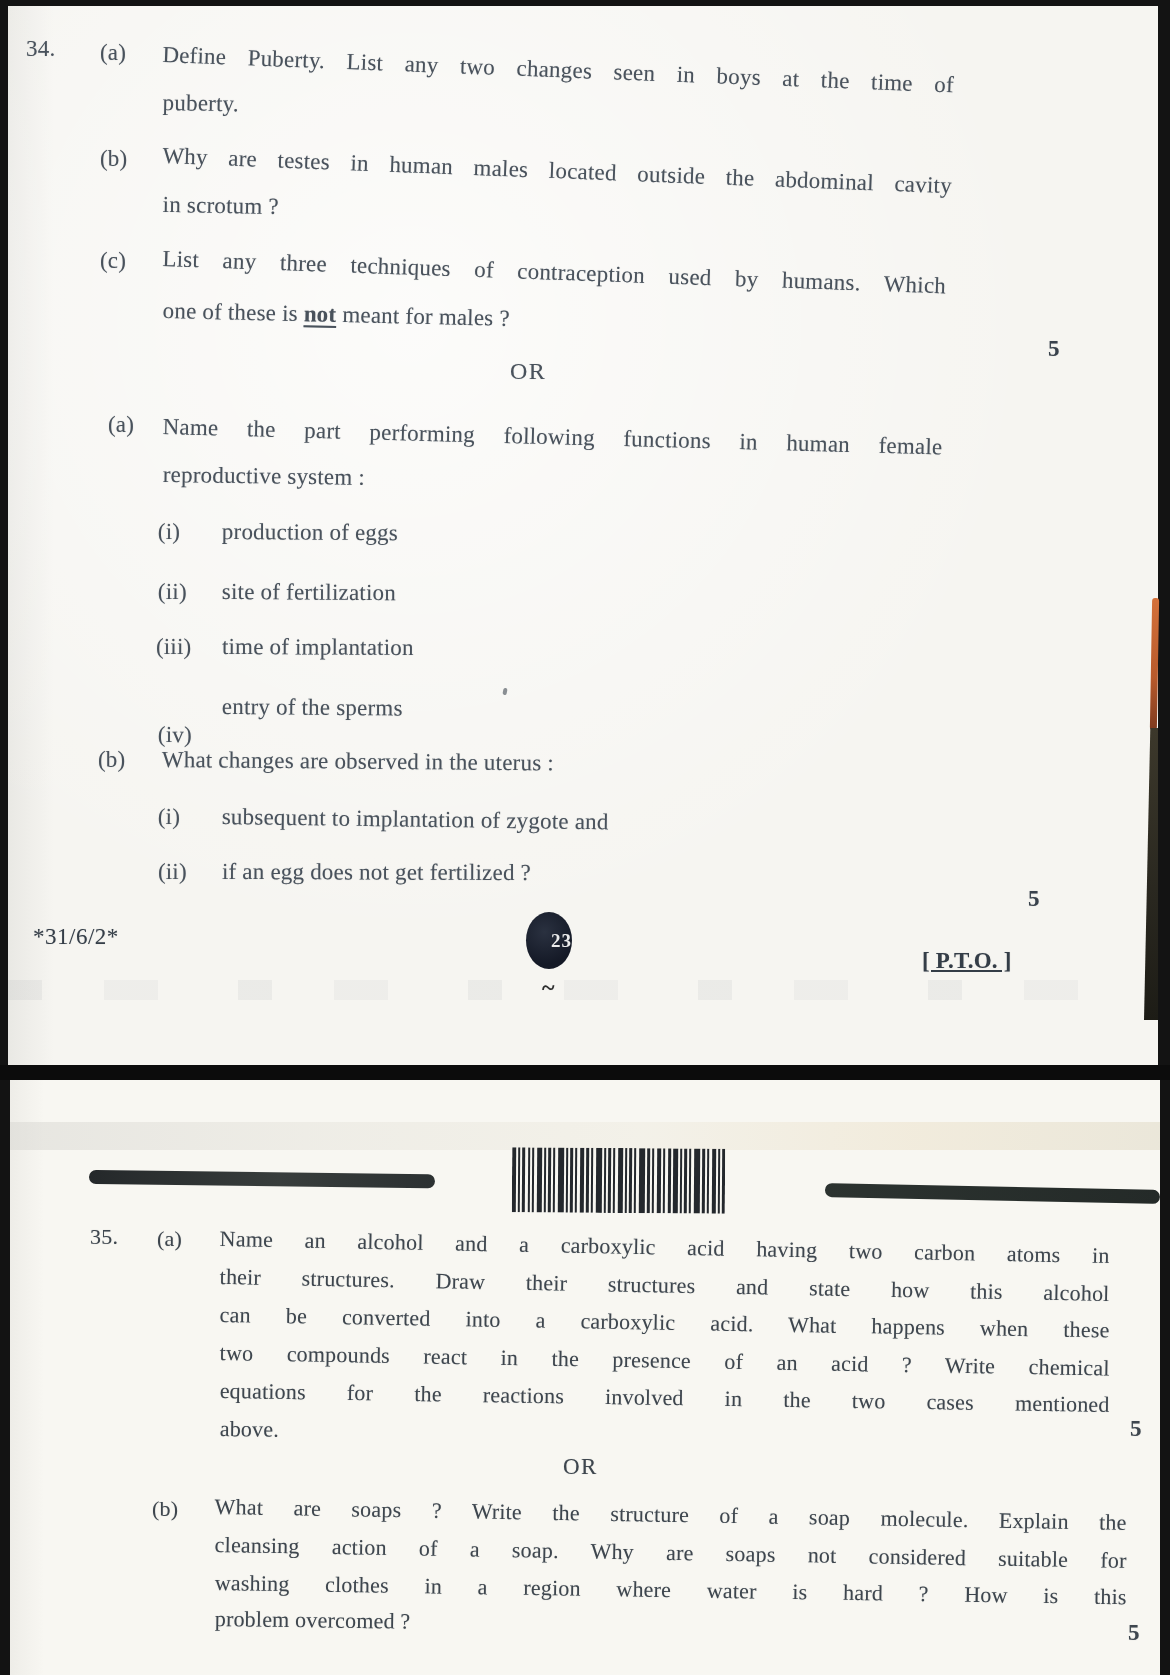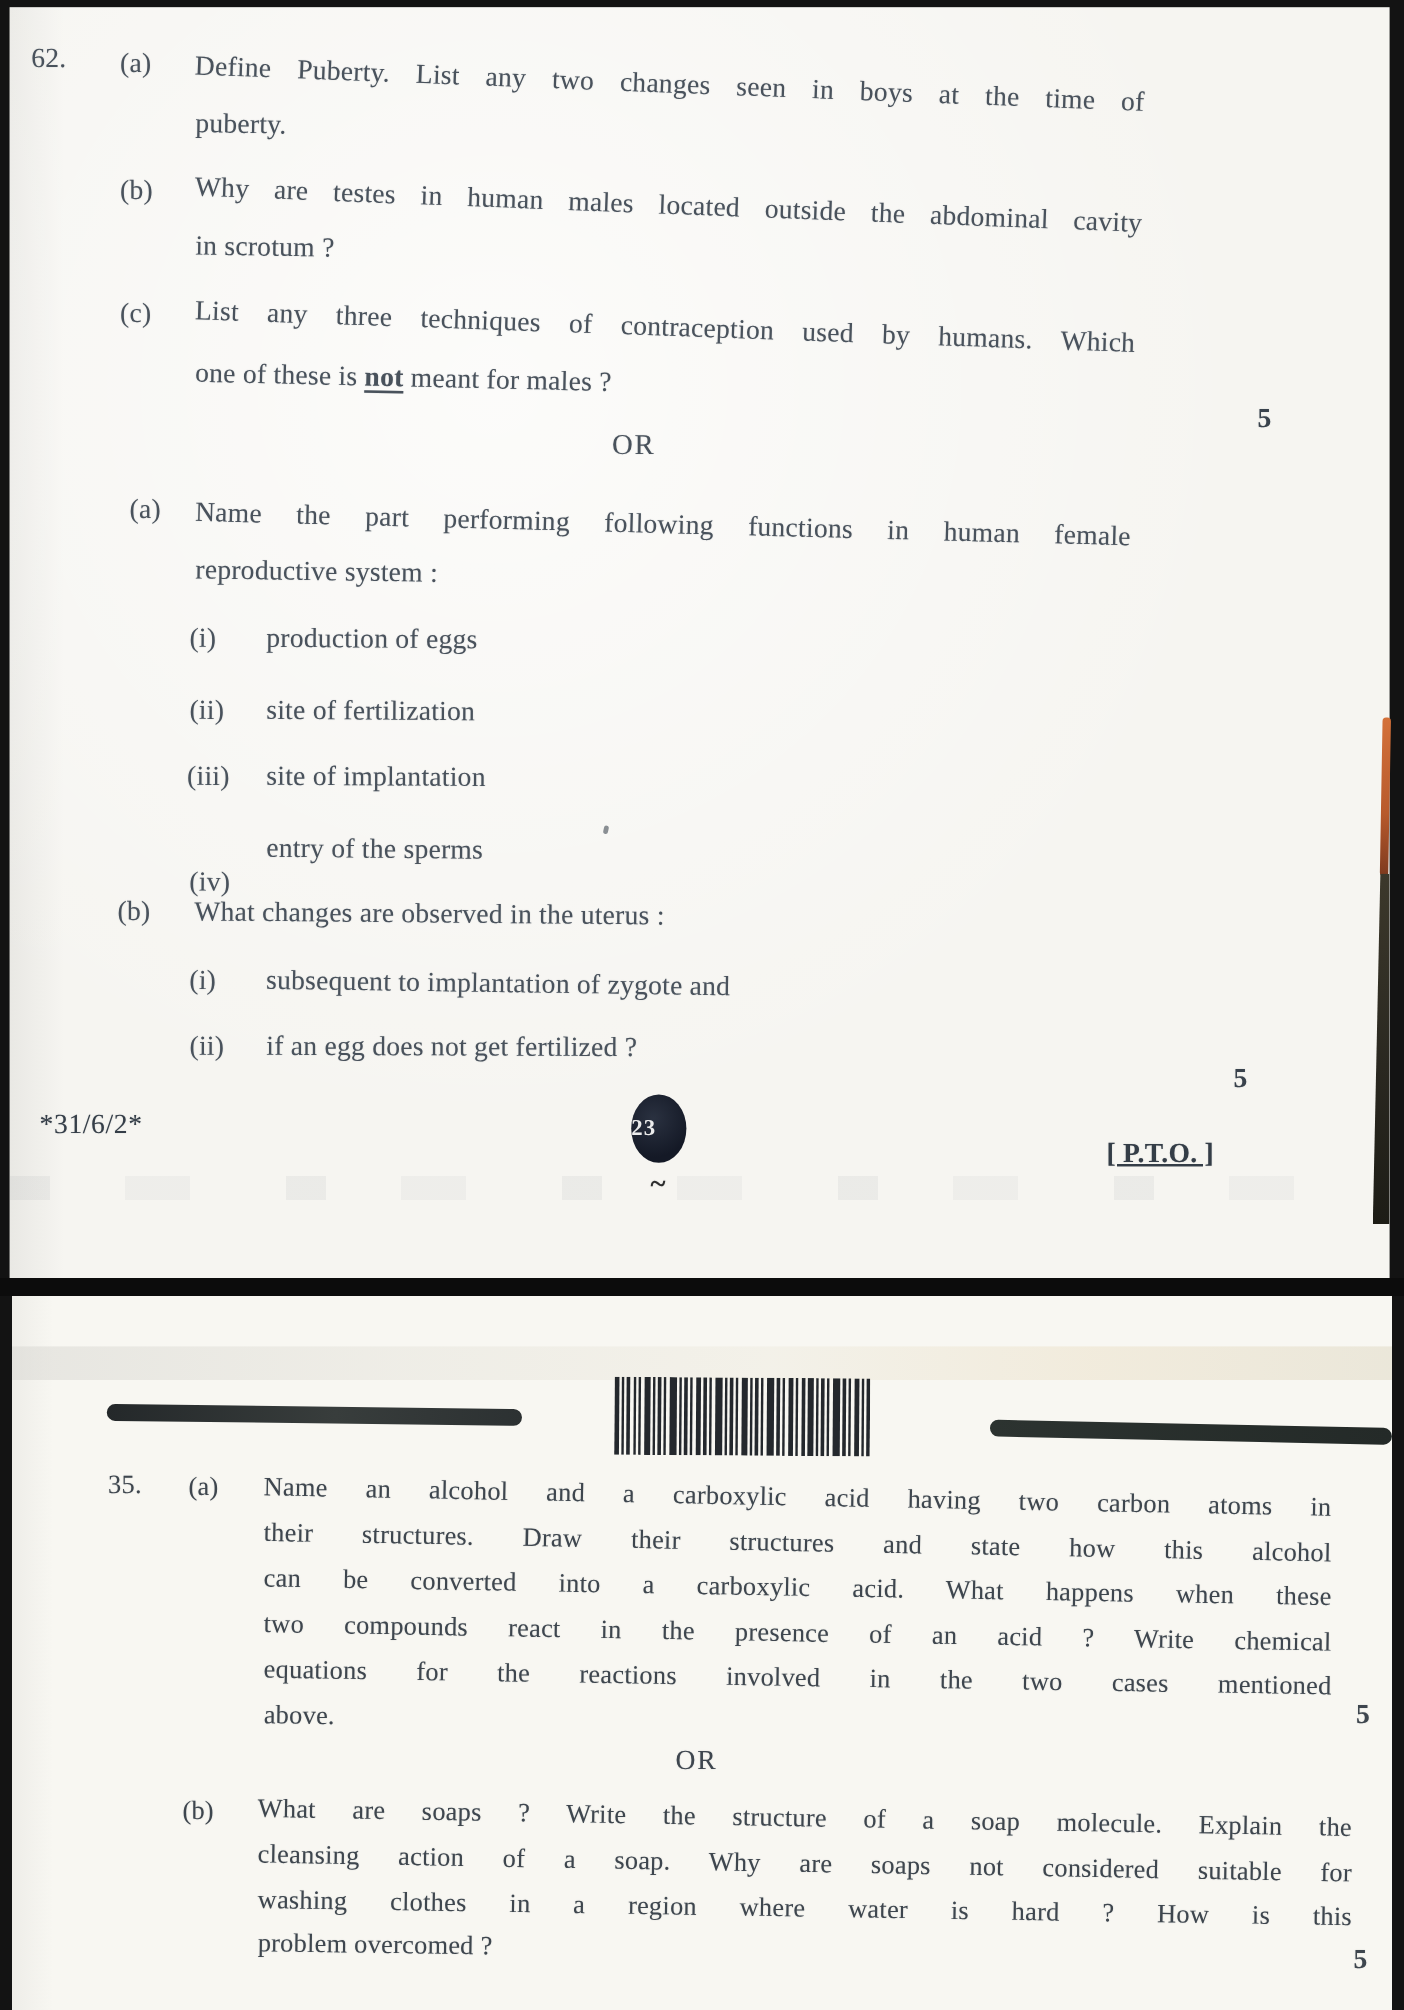--- a/index.html
+++ b/index.html
@@ -97,7 +97,7 @@
 
 <div id="page1" class="page">
 
-  <div class="ln" style="left:18px;top:28px;">62.</div>
+  <div class="ln" style="left:18px;top:28px;">34.</div>
   <div class="ln" style="left:92px;top:32px;">(a)</div>
   <div class="ln just" style="left:155px;top:34px;width:792px;transform:rotate(2.2deg);">Define Puberty. List any two changes seen in boys at the time of</div>
   <div class="ln" style="left:155px;top:82px;transform:rotate(1deg);">puberty.</div>

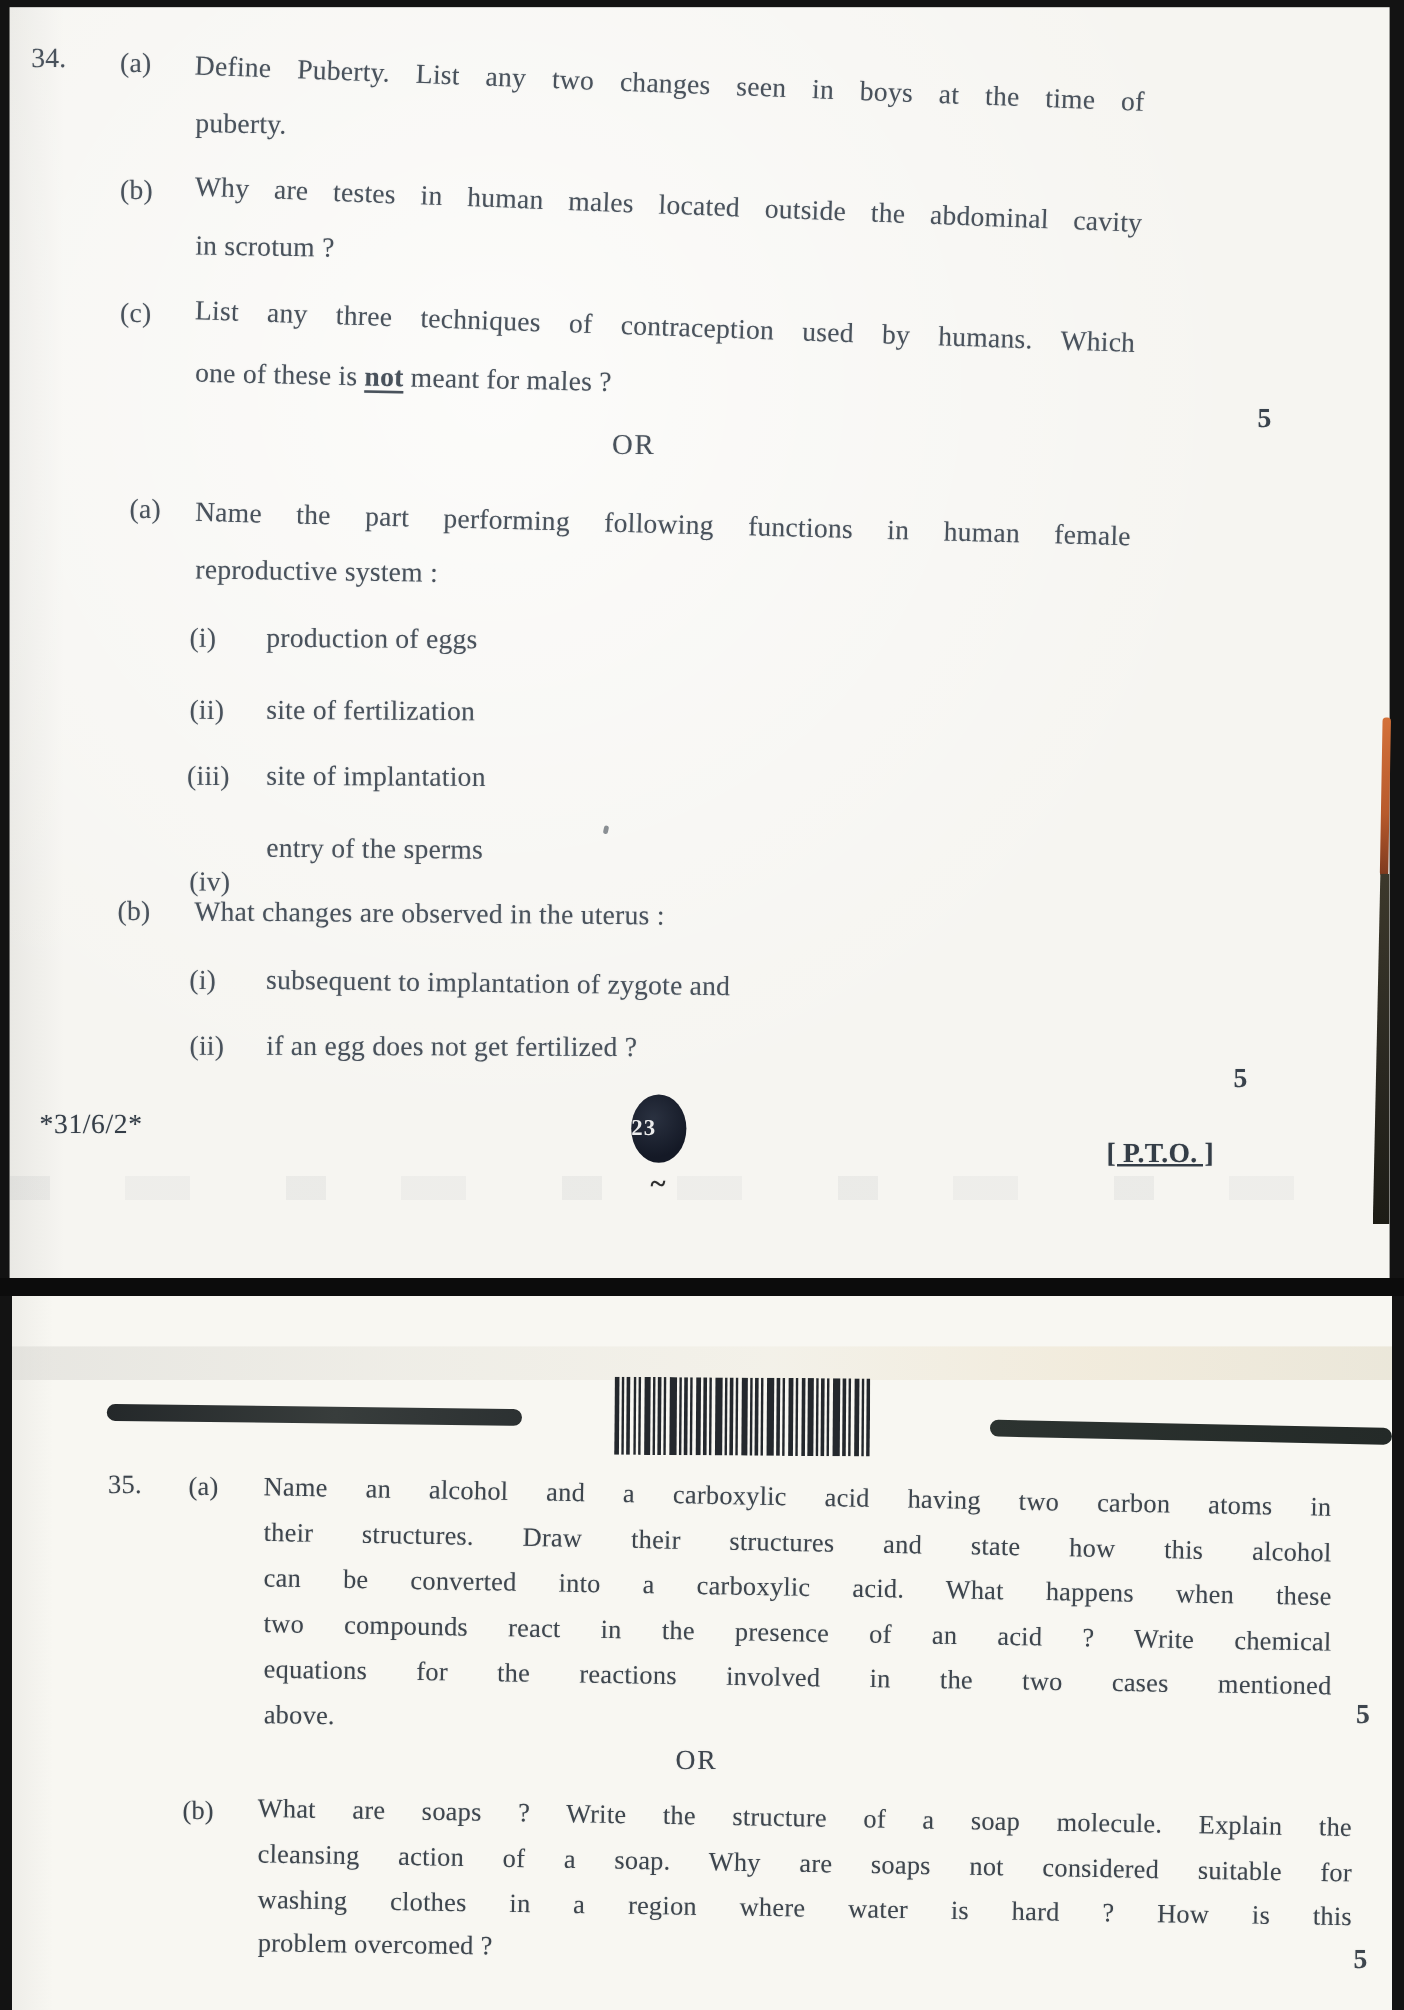--- a/index.html
+++ b/index.html
@@ -125,7 +125,7 @@
   <div class="ln" style="left:214px;top:571px;transform:rotate(0.4deg);">site of fertilization</div>
 
   <div class="ln" style="left:148px;top:626px;transform:rotate(0.3deg);">(iii)</div>
-  <div class="ln" style="left:214px;top:626px;transform:rotate(0.3deg);">site of implantation</div>
+  <div class="ln" style="left:214px;top:626px;transform:rotate(0.3deg);">time of implantation</div>
 
   <div class="ln" style="left:150px;top:714px;transform:rotate(0.5deg);">(iv)</div>
   <div class="ln" style="left:214px;top:686px;transform:rotate(0.5deg);">entry of the sperms</div>

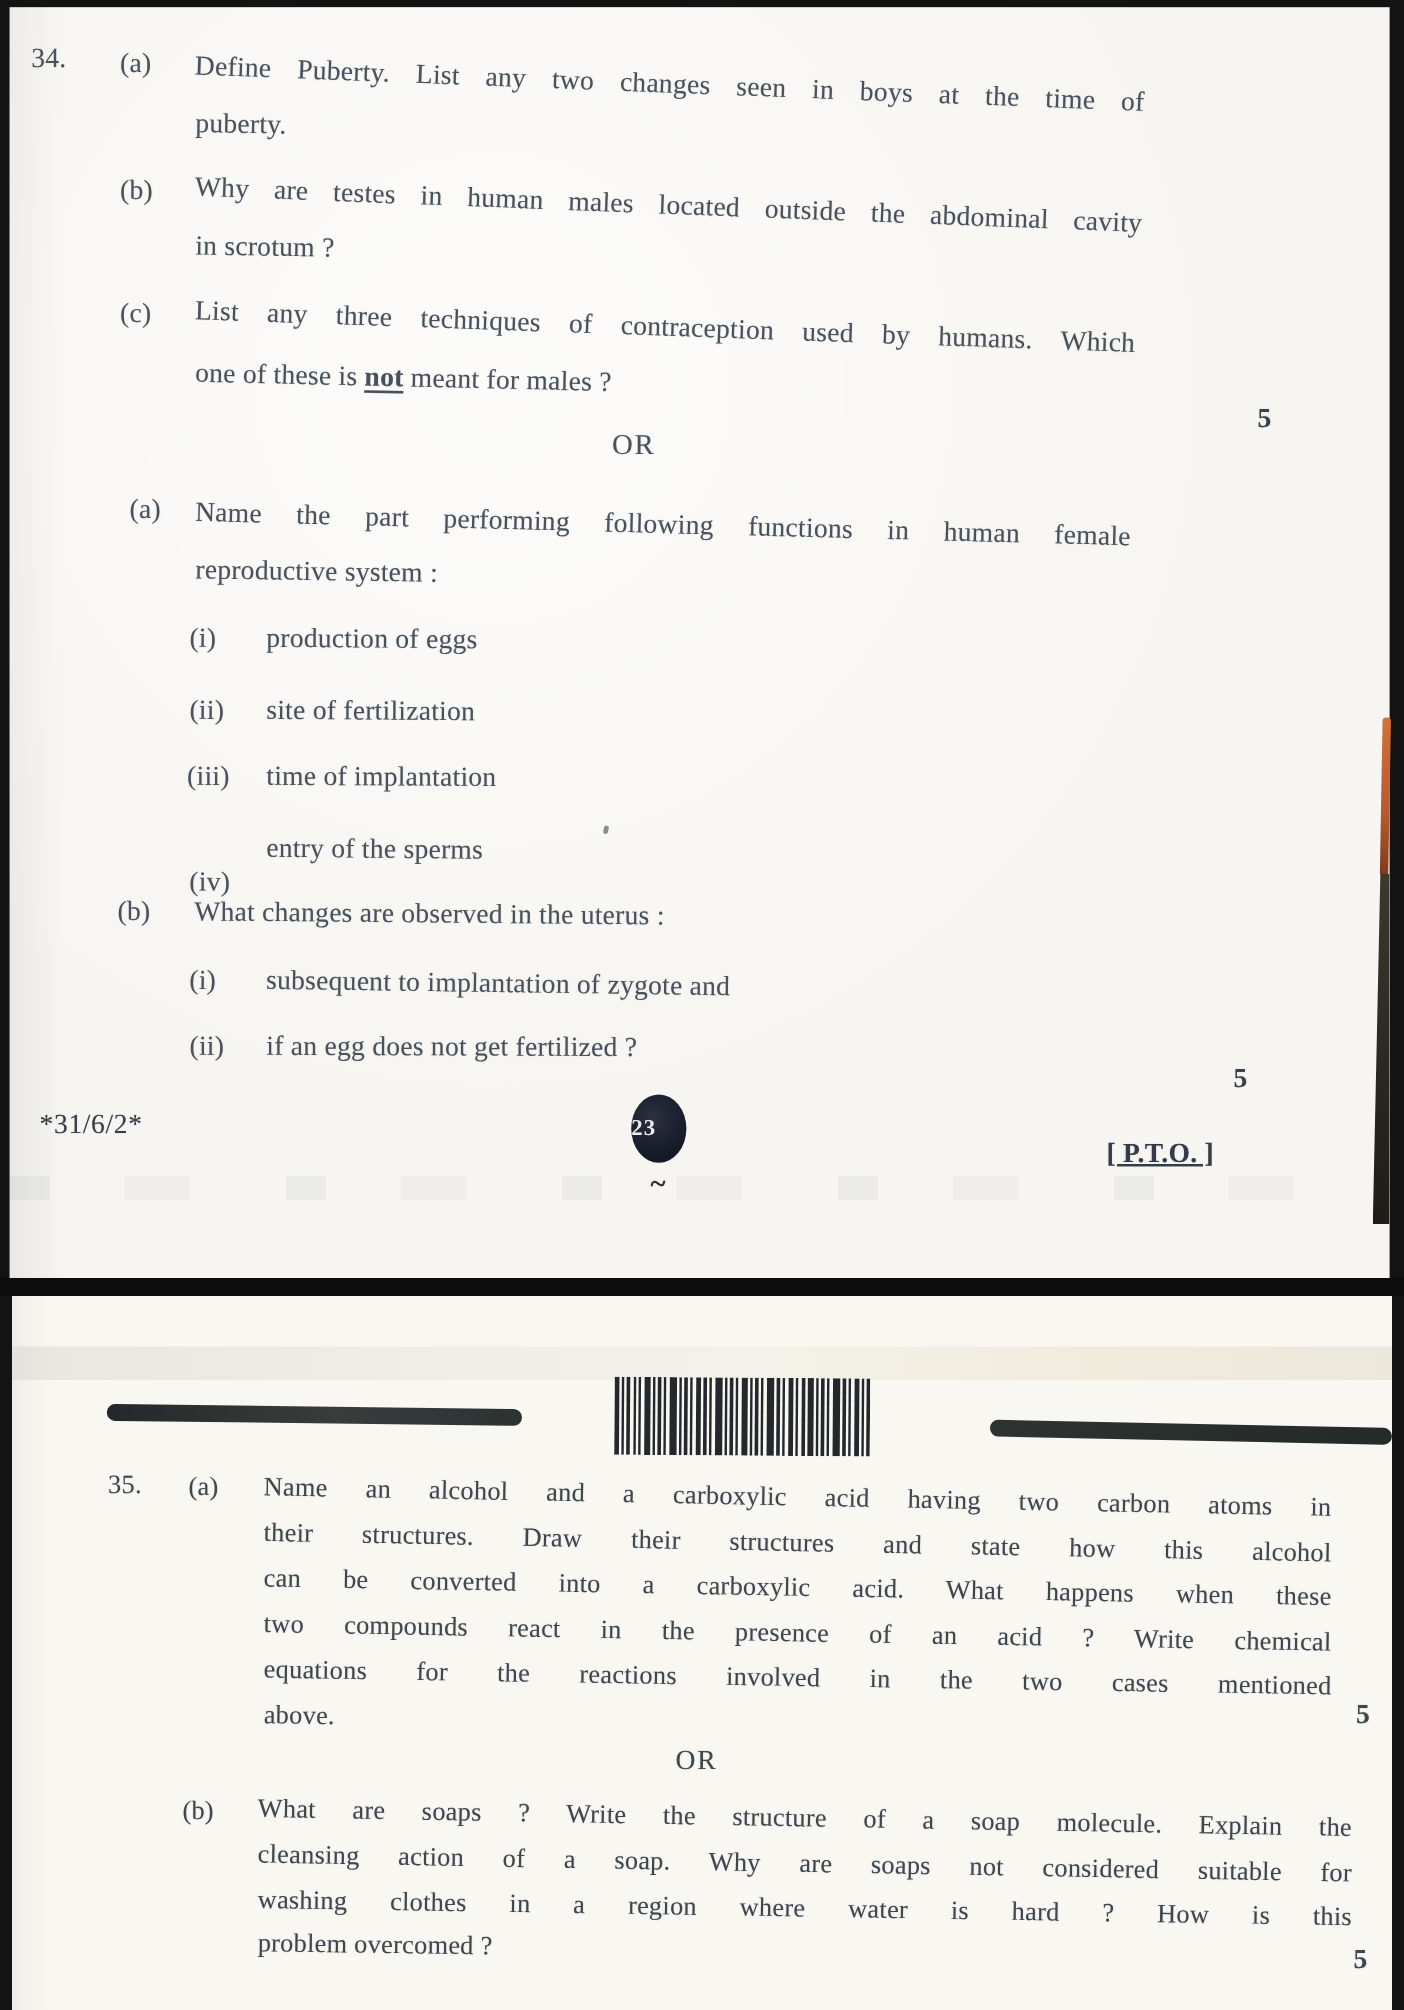--- a/index.html
+++ b/index.html
@@ -48,7 +48,7 @@
     border-radius:50%;
     background:radial-gradient(circle at 40% 35%, #2a3140, #141926 70%);
     color:#ececec;font-size:19px;font-weight:700;letter-spacing:1px;
-    display:flex;align-items:center;justify-content:flex-start;
+    display:flex;align-items:center;justify-content:flex-end;
   }
   .rule{
     position:absolute;height:14px;border-radius:7px;

